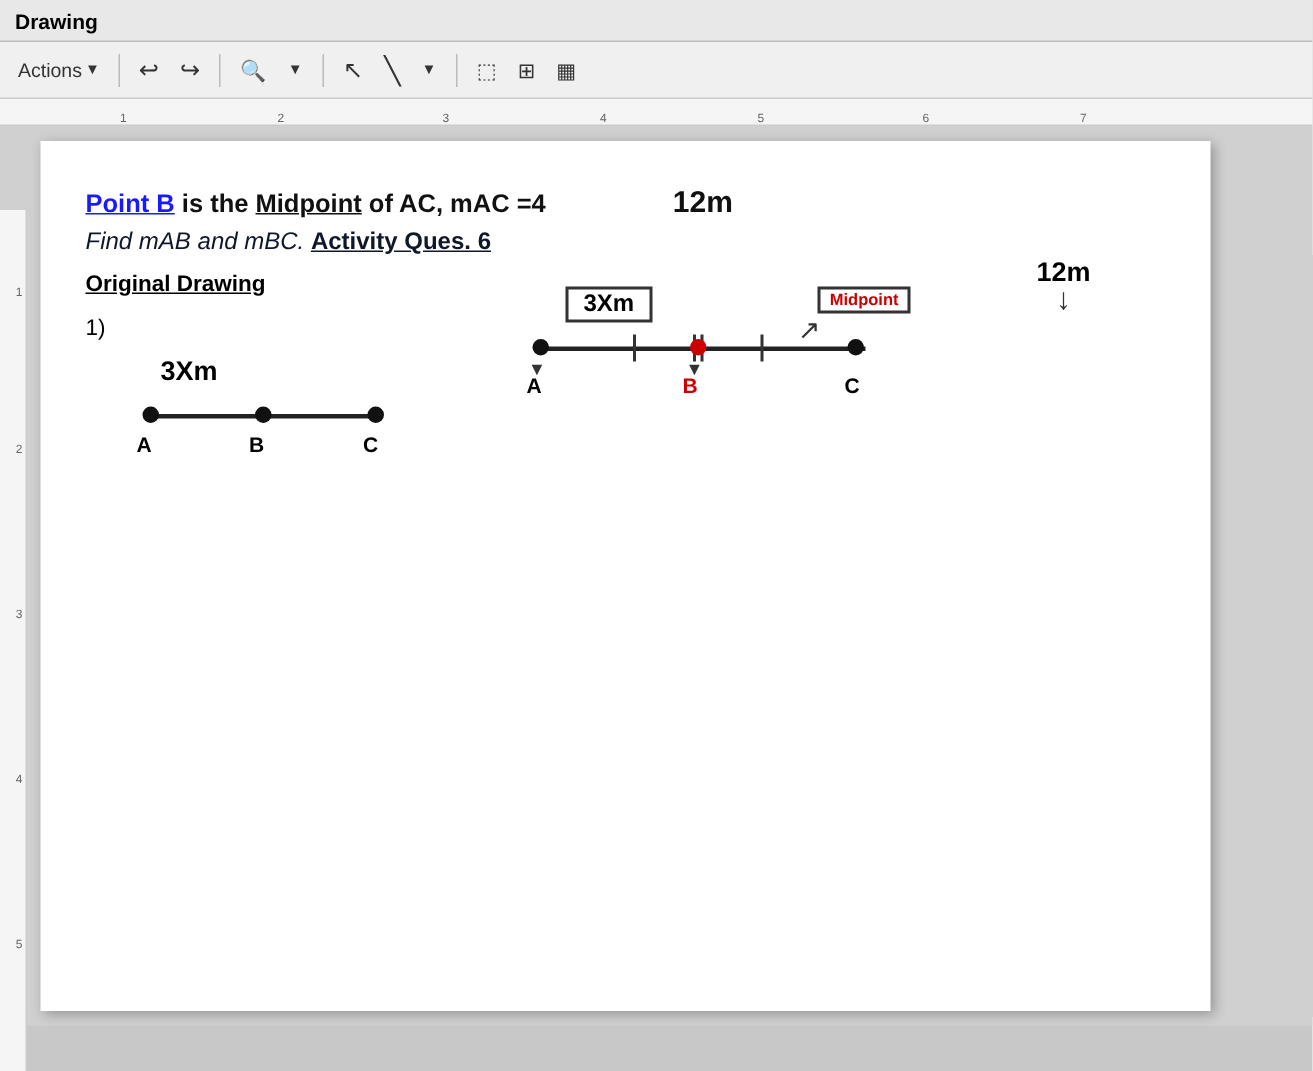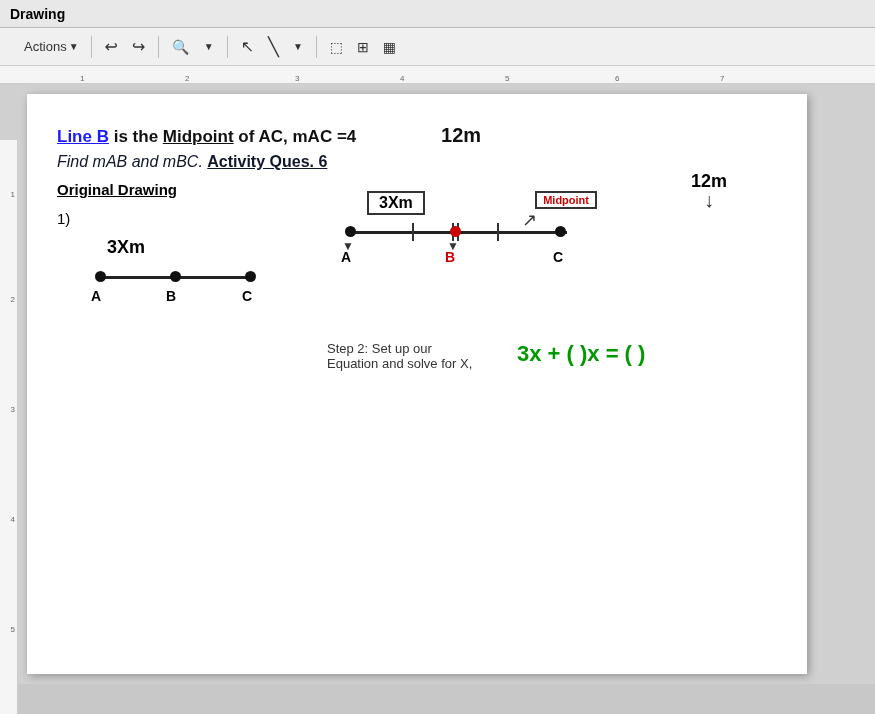--- a/index.html
+++ b/index.html
@@ -25,7 +25,7 @@
       height: 38px;
       display: flex;
       align-items: center;
-      padding: 0 20px;
+      padding: 0 8px;
       border-bottom: 1px solid #ccc;
       gap: 4px;
     }

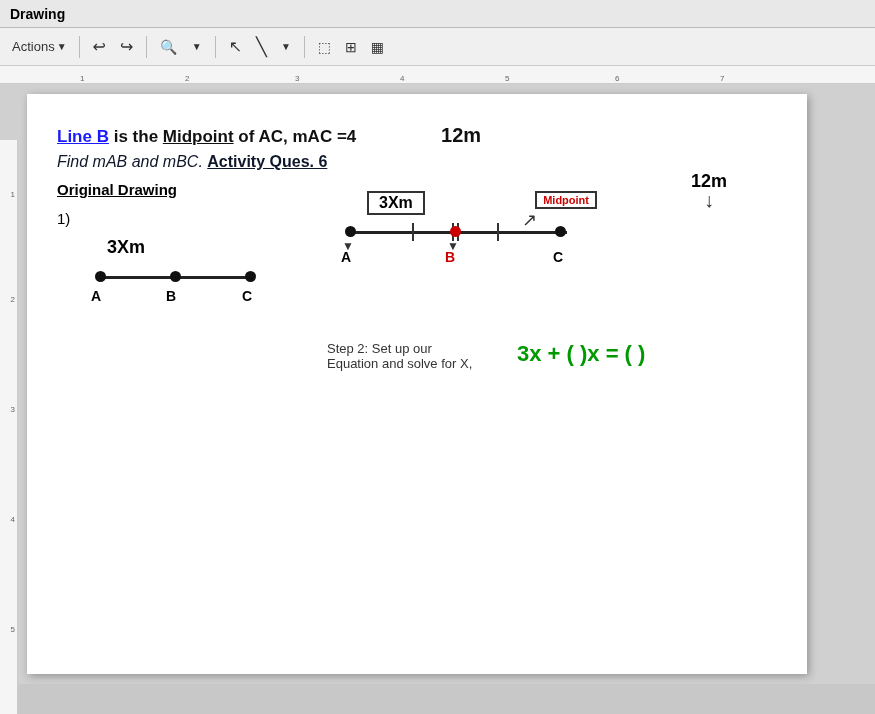--- a/index.html
+++ b/index.html
@@ -193,7 +193,7 @@
   <div class="page" style="margin-left:22px;">
 
     <div class="content-title">
-      <span class="underline-blue">Line B</span>
+      <span class="underline-blue">Point B</span>
       <span> is the </span>
       <span class="underline-black">Midpoint</span>
       <span> of AC, mAC =4</span>

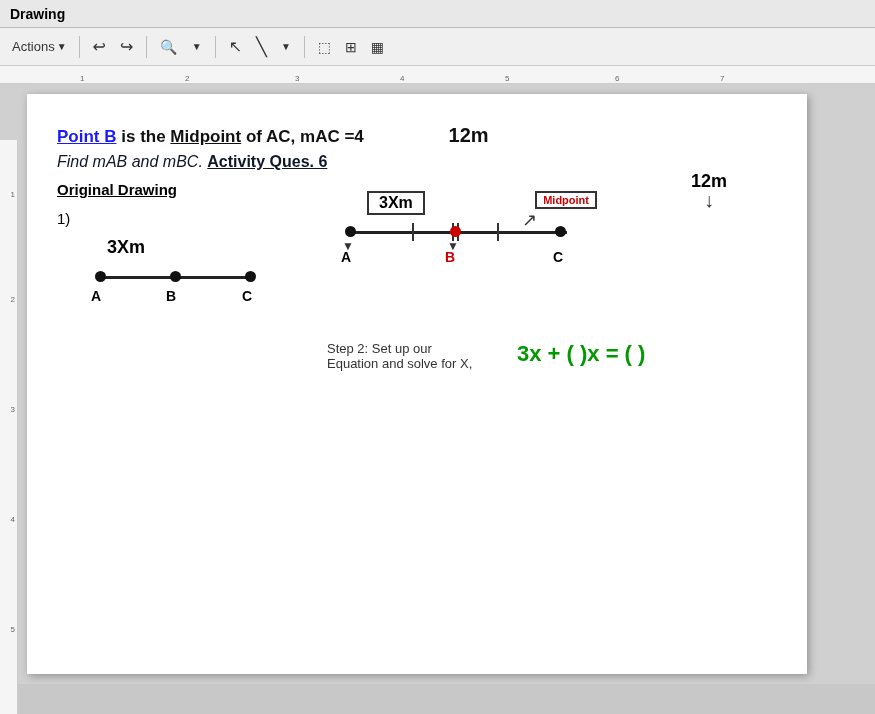--- a/index.html
+++ b/index.html
@@ -205,7 +205,7 @@
       <span class="underline-activity"> Activity Ques. 6</span>
     </div>
 
-    <div style="display:flex; align-items:flex-start; gap:10px; margin-top:8px;">
+    <div style="display:flex; align-items:flex-start; gap:20px; margin-top:8px;">
 
       <div style="width:260px;">
         <div class="original-drawing-label">Original Drawing</div>

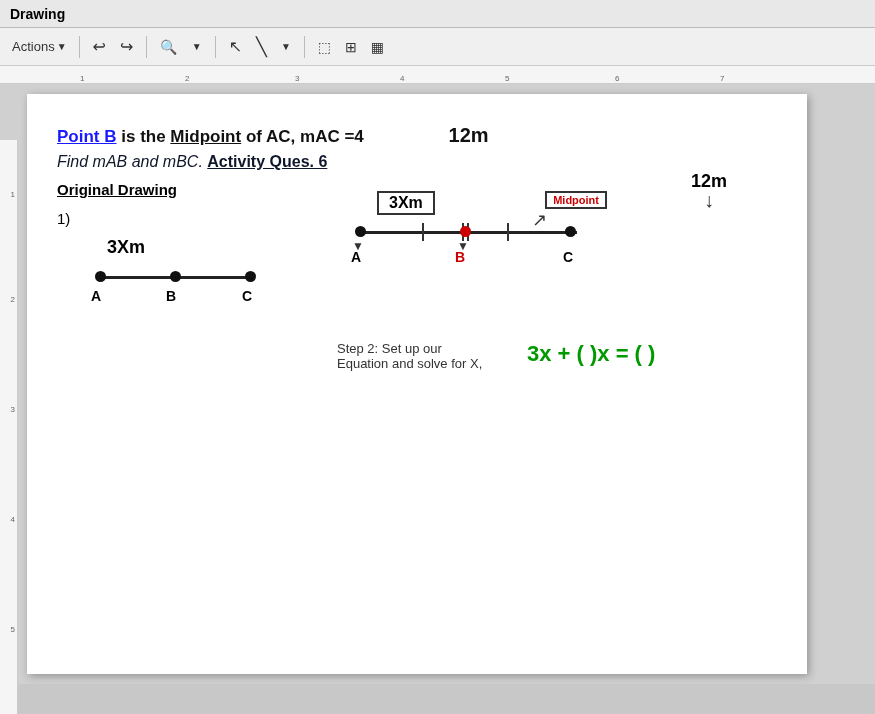--- a/index.html
+++ b/index.html
@@ -270,10 +270,6 @@
         <div style="margin-top:80px; margin-left:0px;">
 
 
-          <div style="display:flex; align-items:flex-start; gap:20px;">
-            <div style="font-size:13px; color:#333; width:170px;">Step 2: Set up our<br>Equation and solve for X,</div>
-            <div style="font-size:22px; color:#009900; font-weight:bold;">3x + (  )x = (  )</div>
-          </div>
 
         </div>
       </div>

